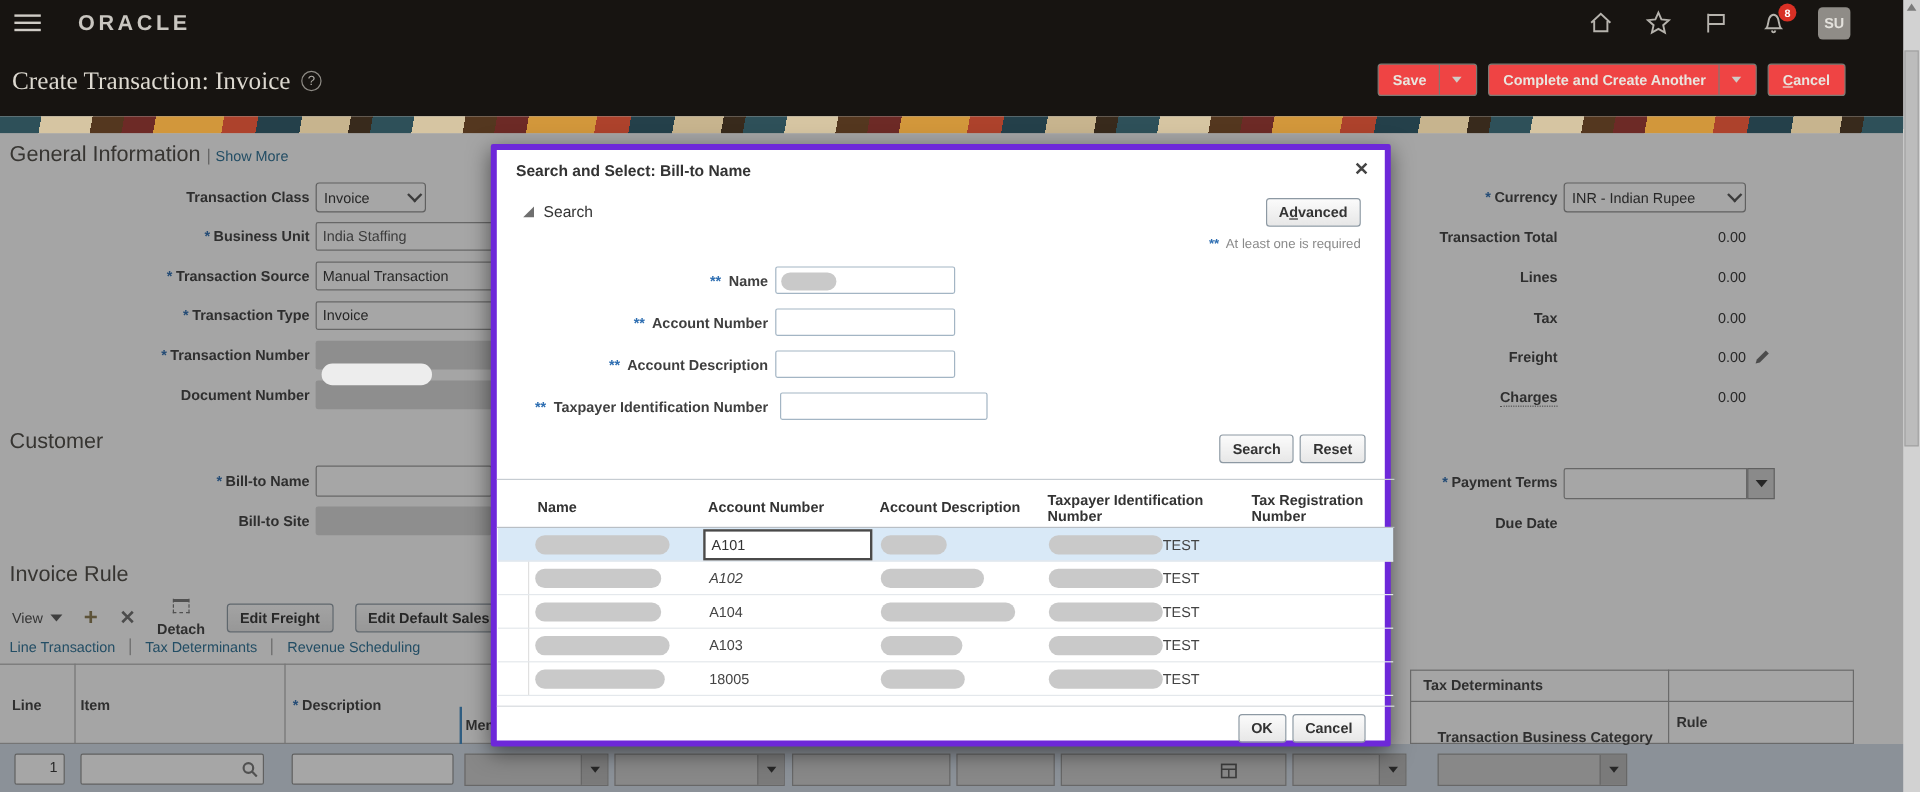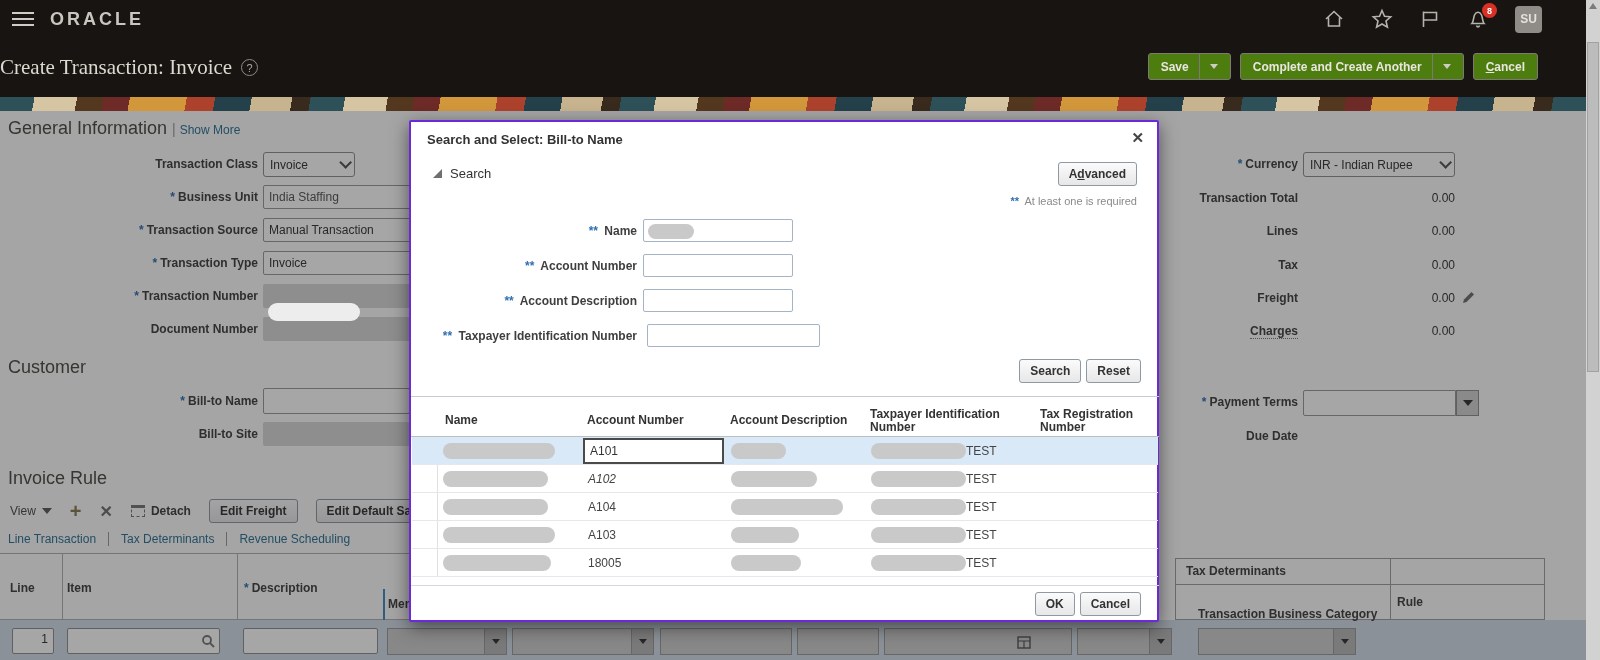--- a/index.html
+++ b/index.html
@@ -11,7 +11,7 @@
   .topbar { position:absolute; left:0; top:0; width:100%; height:38px; display:flex; align-items:center; }
   .hamburger { margin-left:12px; width:22px; cursor:pointer; }
   .hamburger div { height:2px; background:#cfccc6; margin:4px 0; }
-  .logo { margin-left:16px; font-weight:bold; font-size:18px; letter-spacing:3px; color:#c9c6c0; }
+  .logo { margin-left:31px; font-weight:bold; font-size:18px; letter-spacing:3px; color:#c9c6c0; }
   .topbar-right { position:absolute; right:58px; top:0; height:38px; display:flex; align-items:center; gap:26px; }
   .tb-icon { width:22px; height:22px; position:relative; cursor:pointer; }
   .tb-icon svg { width:22px; height:22px; stroke:#b6b3ad; fill:none; stroke-width:1.6; }

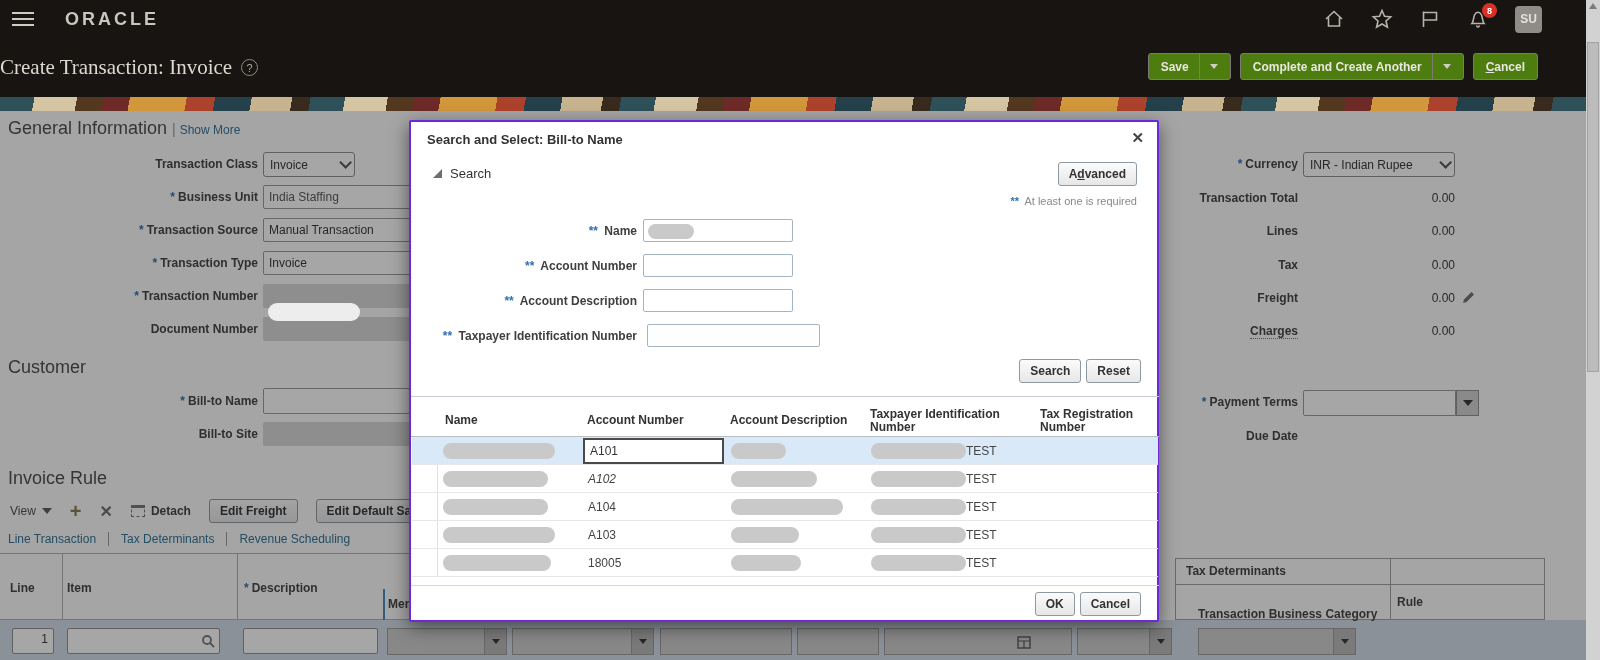--- a/index.html
+++ b/index.html
@@ -18,7 +18,7 @@
   .badge { position:absolute; top:-5px; right:-8px; min-width:15px; height:15px; border-radius:8px; color:#fff; font-size:9px; font-weight:bold; display:flex; align-items:center; justify-content:center; padding:0 3px; }
   .avatar { width:27px; height:27px; border-radius:4px; background:#8f8c87; color:#e3e1dc; font-size:12px; font-weight:bold; display:flex; align-items:center; justify-content:center; cursor:pointer; }
   .titlebar { position:absolute; left:0; top:38px; width:100%; height:59px; }
-  .page-title { position:absolute; left:0; top:17px; font-family:"Liberation Serif", serif; font-size:21px; color:#ddd9d0; display:flex; align-items:center; gap:9px; }
+  .page-title { position:absolute; left:10px; top:17px; font-family:"Liberation Serif", serif; font-size:21px; color:#ddd9d0; display:flex; align-items:center; gap:9px; }
   .help-circ { width:17px; height:17px; border:1.5px solid #8f8c86; border-radius:50%; color:#aeaba5; font-size:11px; font-family:"Liberation Sans",sans-serif; display:flex; align-items:center; justify-content:center; }
   .hdr-buttons { position:absolute; right:62px; top:15px; display:flex; gap:9px; }
   .hbtn { background:#4d7c0f; border:1px solid #7d7a74; border-radius:3px; color:#e9e6df; font-size:12px; font-weight:bold; height:27px; display:flex; align-items:center; padding:0 12px; cursor:pointer; }

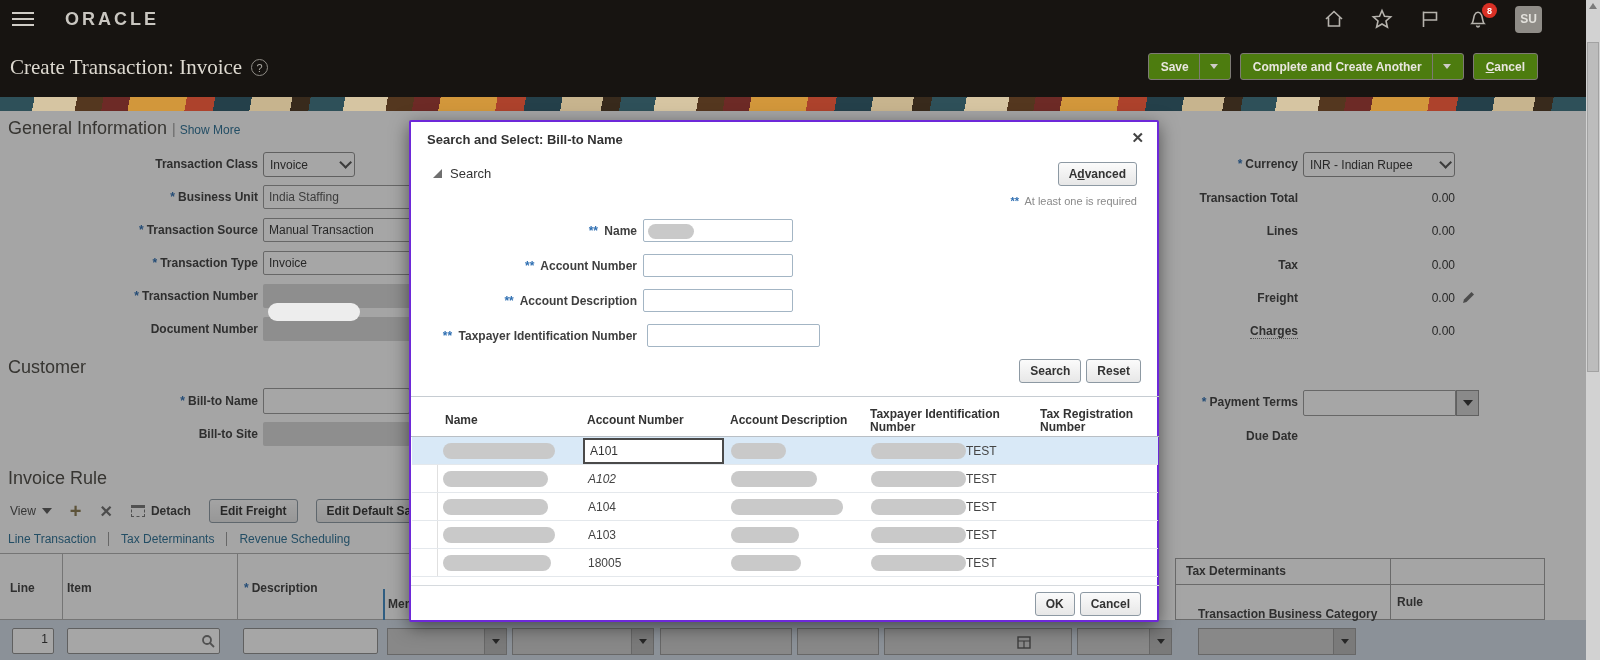--- a/index.html
+++ b/index.html
@@ -21,7 +21,7 @@
   .page-title { position:absolute; left:10px; top:17px; font-family:"Liberation Serif", serif; font-size:21px; color:#ddd9d0; display:flex; align-items:center; gap:9px; }
   .help-circ { width:17px; height:17px; border:1.5px solid #8f8c86; border-radius:50%; color:#aeaba5; font-size:11px; font-family:"Liberation Sans",sans-serif; display:flex; align-items:center; justify-content:center; }
   .hdr-buttons { position:absolute; right:62px; top:15px; display:flex; gap:9px; }
-  .hbtn { background:#4d7c0f; border:1px solid #7d7a74; border-radius:3px; color:#e9e6df; font-size:12px; font-weight:bold; height:27px; display:flex; align-items:center; padding:0 12px; cursor:pointer; }
+  .hbtn { background:#ef4444; border:1px solid #7d7a74; border-radius:3px; color:#e9e6df; font-size:12px; font-weight:bold; height:27px; display:flex; align-items:center; padding:0 12px; cursor:pointer; }
   .hbtn .sep { width:1px; height:100%; background:#7d7a74; margin:0 0 0 10px; }
   .hbtn .caret { margin-left:10px; width:0; height:0; border-left:4px solid transparent; border-right:4px solid transparent; border-top:5px solid #cfccc6; }
   .u { text-decoration:underline; }

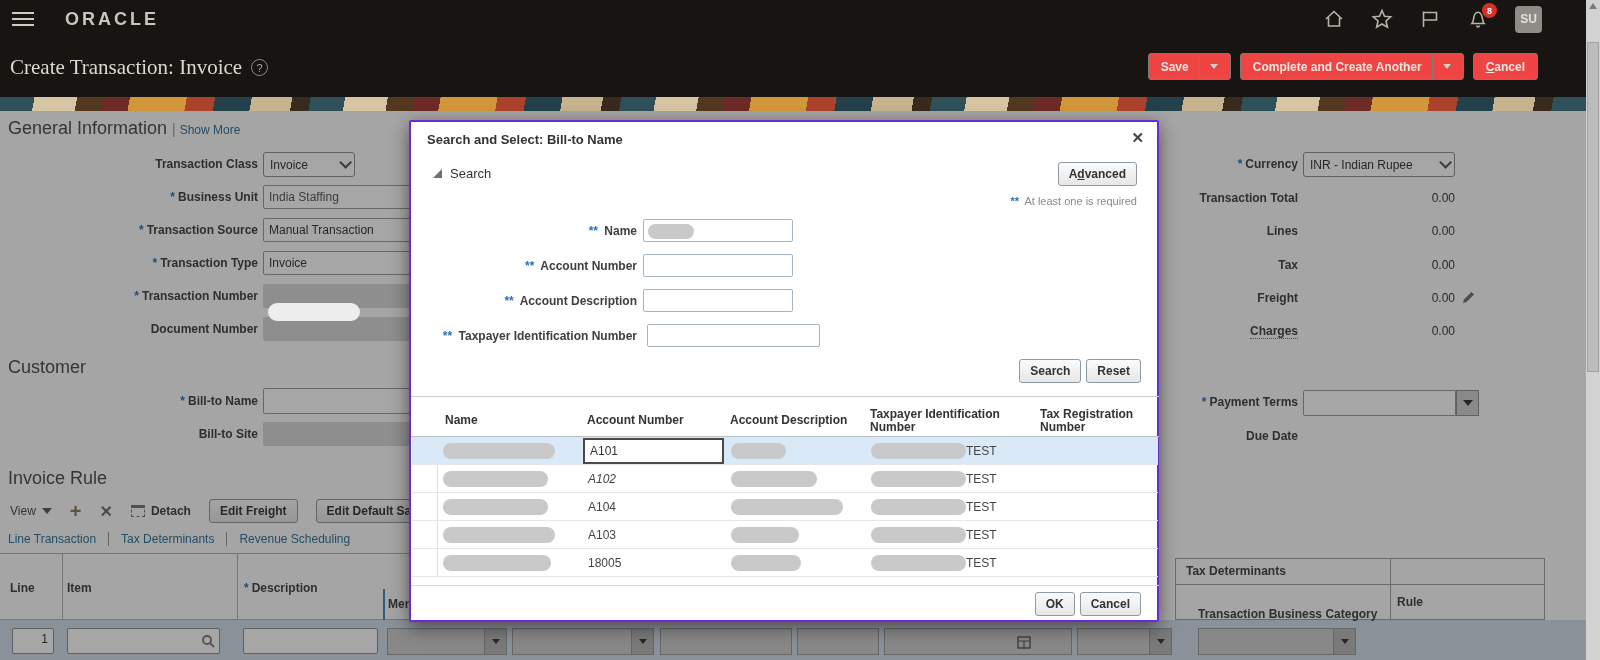--- a/index.html
+++ b/index.html
@@ -81,7 +81,7 @@
   .sb-thumb { position:absolute; top:42px; left:1px; width:12px; height:330px; background:#bcbcbc; border:1px solid #a2a2a2; }
 
   
-  .modal { position:absolute; left:409px; top:120px; width:750px; height:502px; background:#fff; border:2px solid #6d28d9; border-radius:2px; box-shadow:0 5px 18px rgba(0,0,0,.5); z-index:100; }
+  .modal { position:absolute; left:409px; top:120px; width:750px; height:502px; background:#fff; border:5px solid #6d28d9; border-radius:2px; box-shadow:0 5px 18px rgba(0,0,0,.5); z-index:100; }
   .m-title { position:absolute; left:16px; top:10px; font-weight:bold; font-size:13px; color:#333; }
   .m-close { position:absolute; right:13px; top:7px; font-size:15px; color:#444; cursor:pointer; font-weight:bold; }
   .m-search-row { position:absolute; left:22px; top:44px; display:flex; align-items:center; gap:8px; font-size:13px; color:#333; cursor:pointer; }

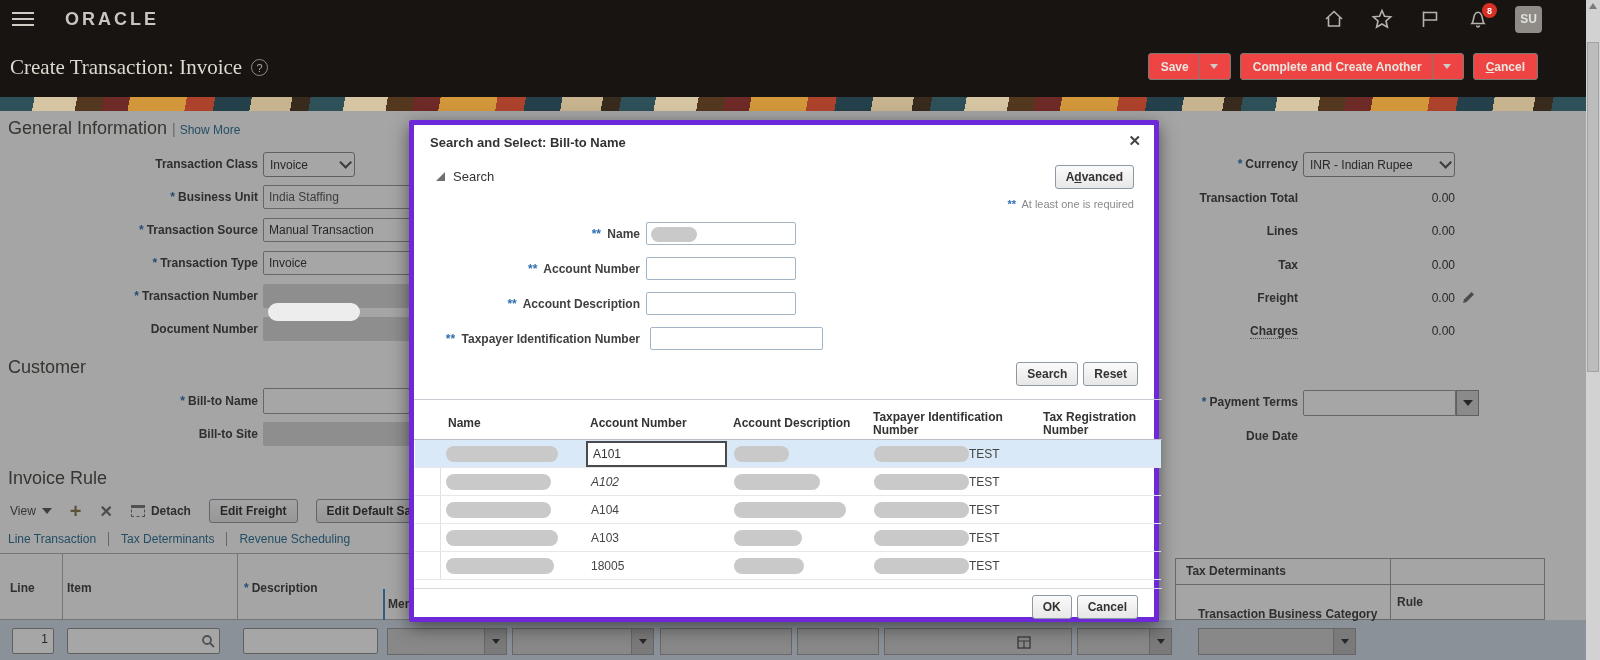--- a/index.html
+++ b/index.html
@@ -54,7 +54,7 @@
   .tri-down { width:0; height:0; border-left:5px solid transparent; border-right:5px solid transparent; border-top:6px solid #5a5a5a; }
   .plus-icon { font-size:20px; font-weight:bold; color:#8a7a50; cursor:pointer; line-height:18px; }
   .x-icon { font-size:16px; font-weight:bold; color:#6f6f6f; cursor:pointer; }
-  .detach { display:flex; align-items:center; gap:6px; cursor:pointer; font-weight:bold; color:#3f3f3f; }
+  .detach { display:flex; align-items:center; gap:6px; cursor:pointer; font-weight:bold; color:#3f3f3f;flex-direction:column; }
   .detach-ic { width:14px; height:12px; border:1.5px dashed #777; border-top:3px solid #777; }
   .gbtn { background:linear-gradient(#fbfbfb,#e7e7e7); border:1px solid #8d99a3; border-radius:3px; font-size:12px; font-weight:bold; color:#333; padding:4px 10px; cursor:pointer; white-space:nowrap; }
   .tabs { position:absolute; display:flex; align-items:center; gap:12px; font-size:12px; }

